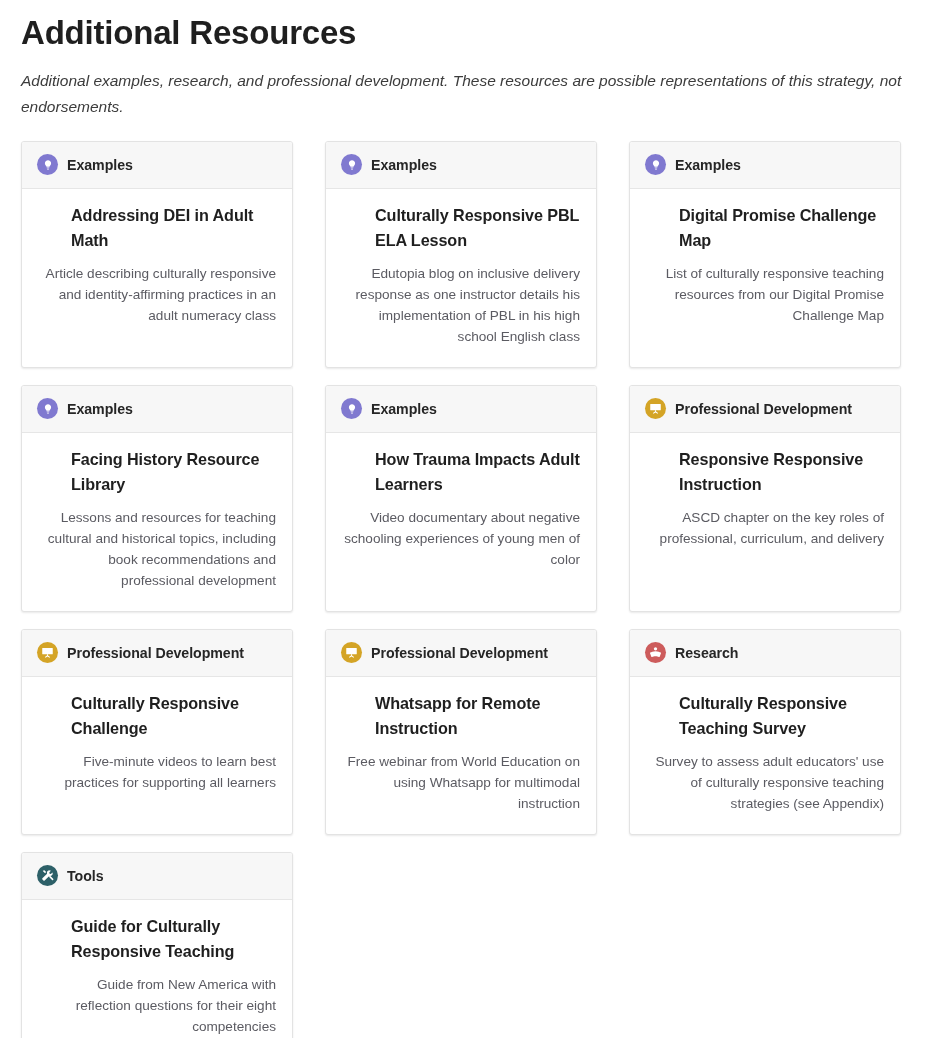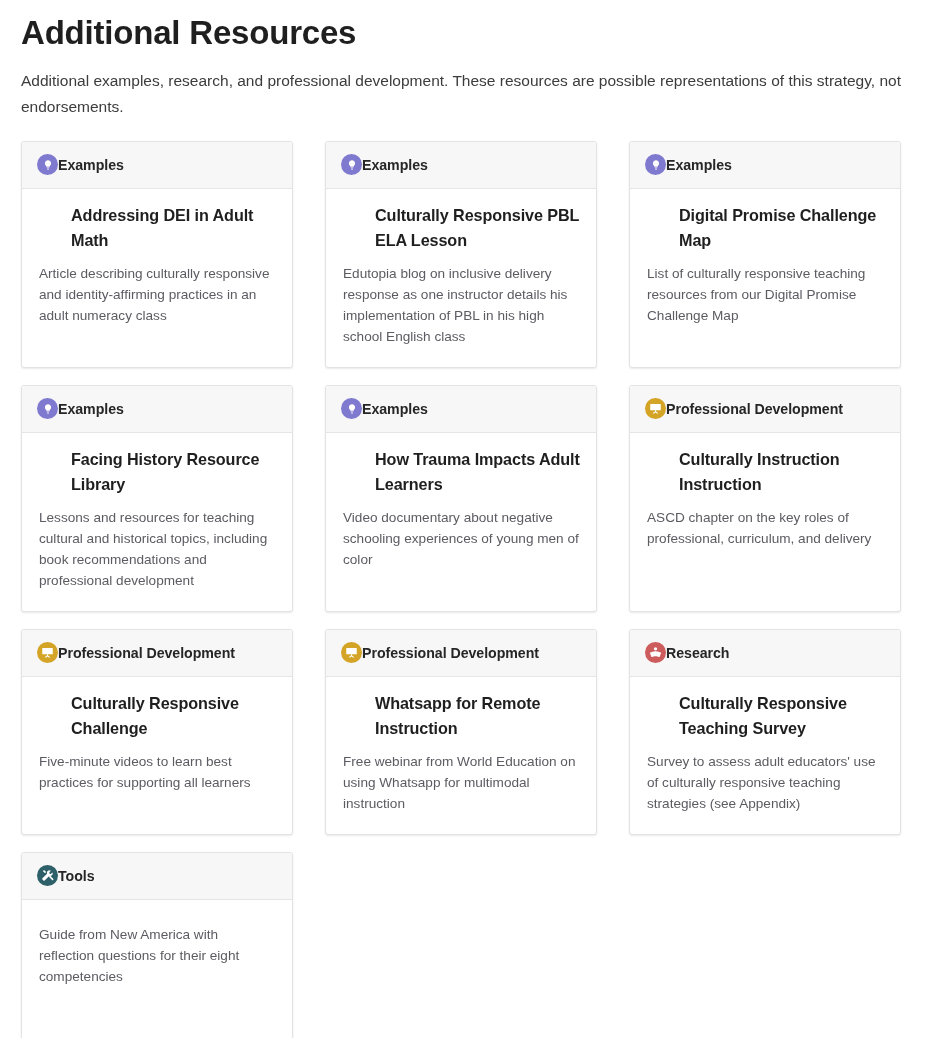--- a/index.html
+++ b/index.html
@@ -33,6 +33,7 @@
     color: #3c3c3c;
     margin-top: 15px;
     max-width: 885px;
+    font-style: italic;
   }
 
   .card-grid {

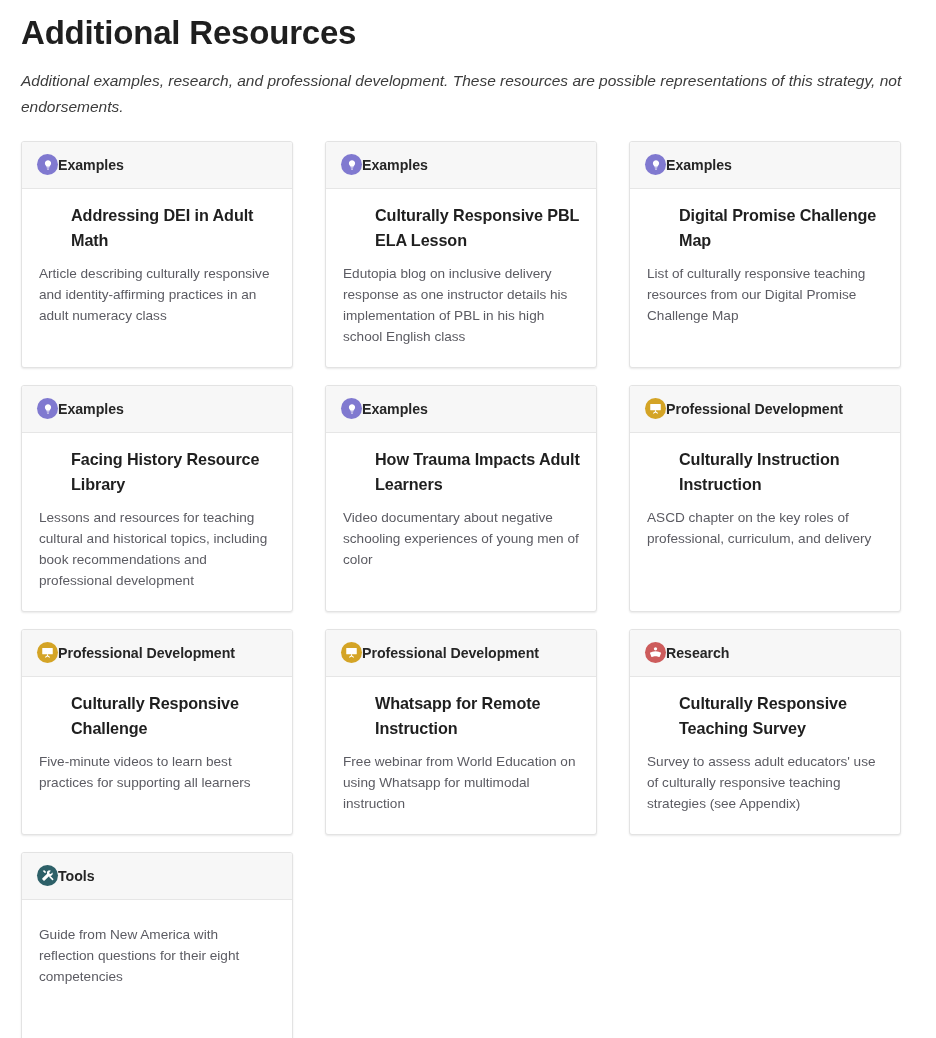--- a/index.html
+++ b/index.html
@@ -62,6 +62,7 @@
     padding: 11px 14px 11px 15px;
     display: flex;
     align-items: flex-start;
+    gap: 9px;
     min-height: 47px;
   }
 

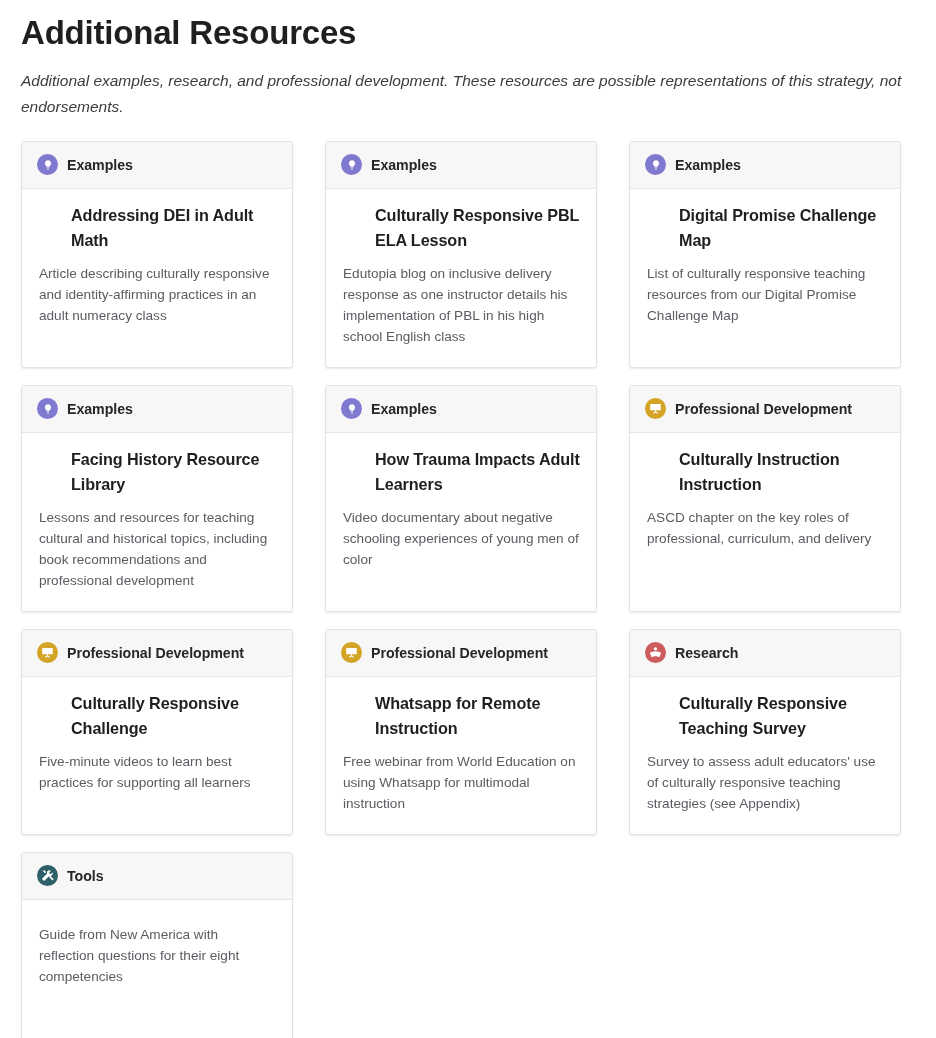--- a/index.html
+++ b/index.html
@@ -106,6 +106,7 @@
     font-size: 13.6px;
     line-height: 21px;
     color: #5b5b62;
+    text-align: right;
   }
 </style>
 </head>

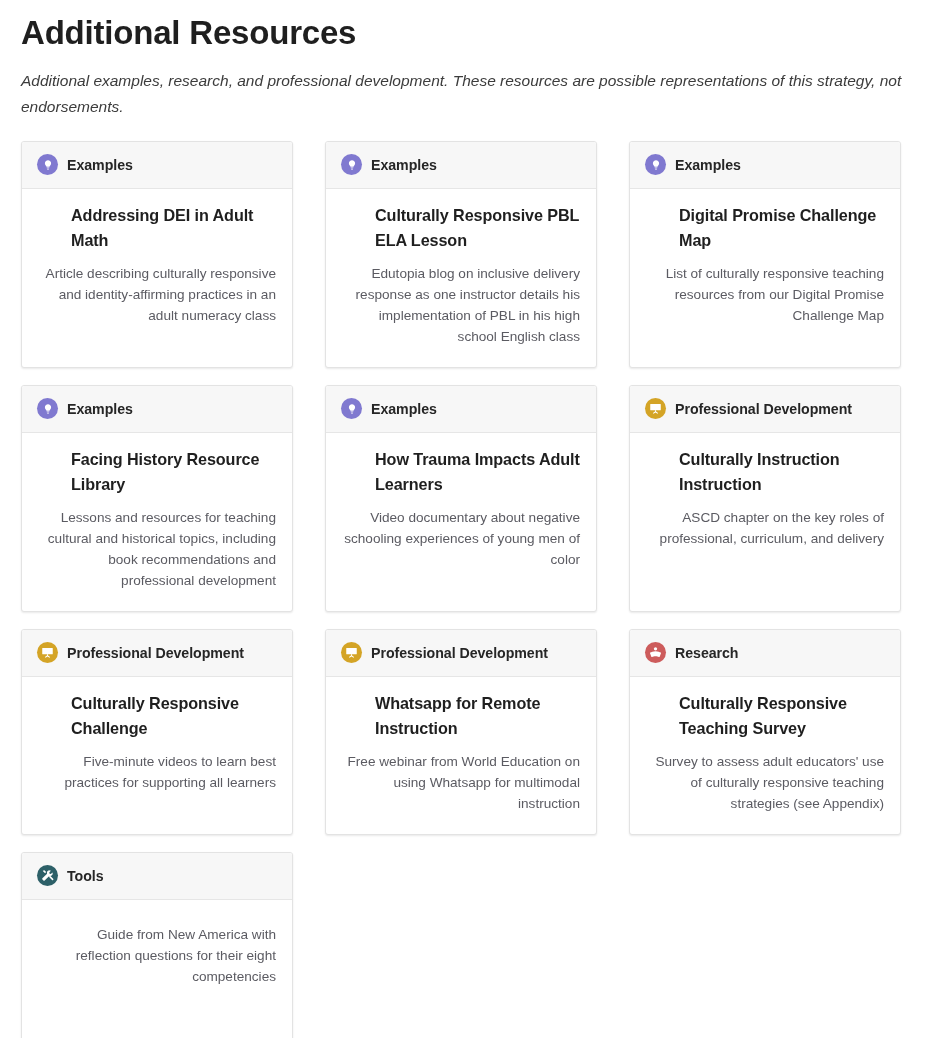--- a/index.html
+++ b/index.html
@@ -210,7 +210,7 @@
           <span class="card-category">Professional Development</span>
         </div>
         <div class="card-body">
-          <div class="card-title">Culturally Instruction Instruction</div>
+          <div class="card-title">Responsive Responsive Instruction</div>
           <div class="card-desc">ASCD chapter on the key roles of professional, curriculum, and delivery</div>
         </div>
       </div>

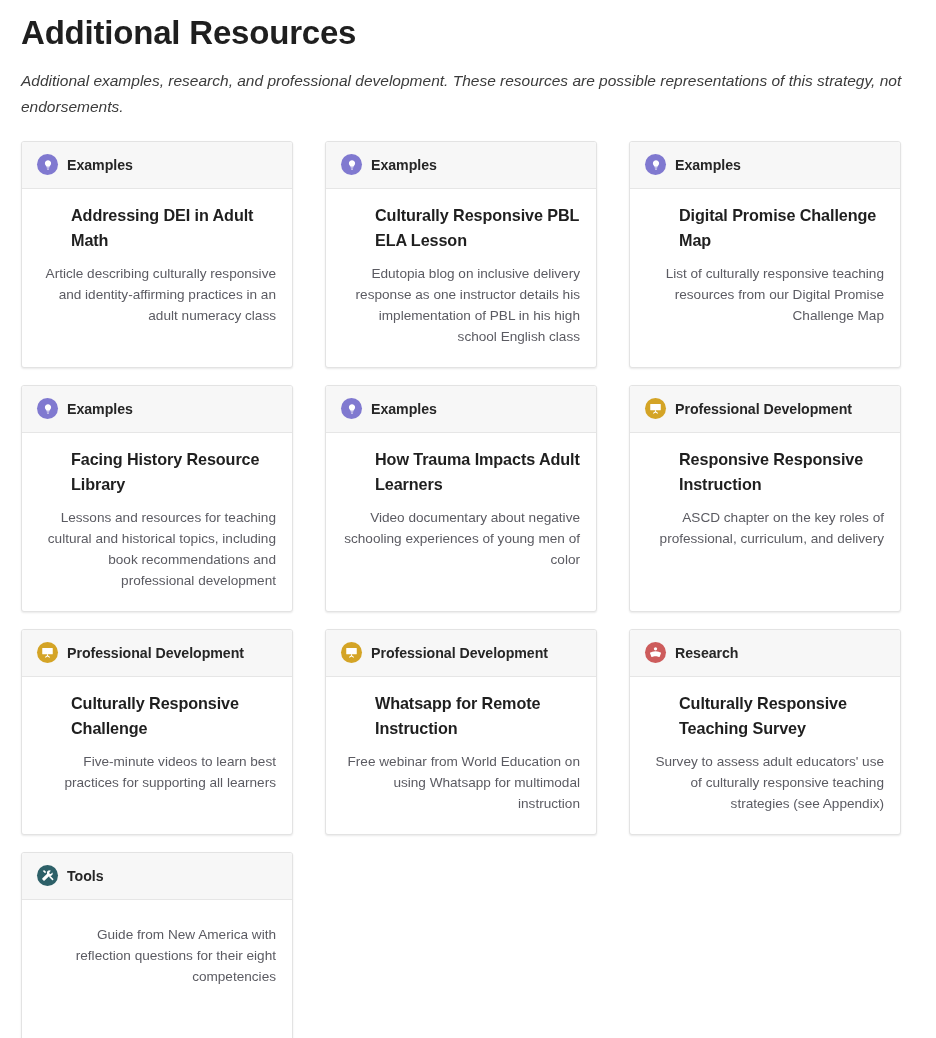--- a/index.html
+++ b/index.html
@@ -271,6 +271,7 @@
           <span class="card-category">Tools</span>
         </div>
         <div class="card-body">
+          <div class="card-title">Guide for Culturally Responsive Teaching</div>
           <div class="card-desc">Guide from New America with reflection questions for their eight competencies</div>
         </div>
       </div>

